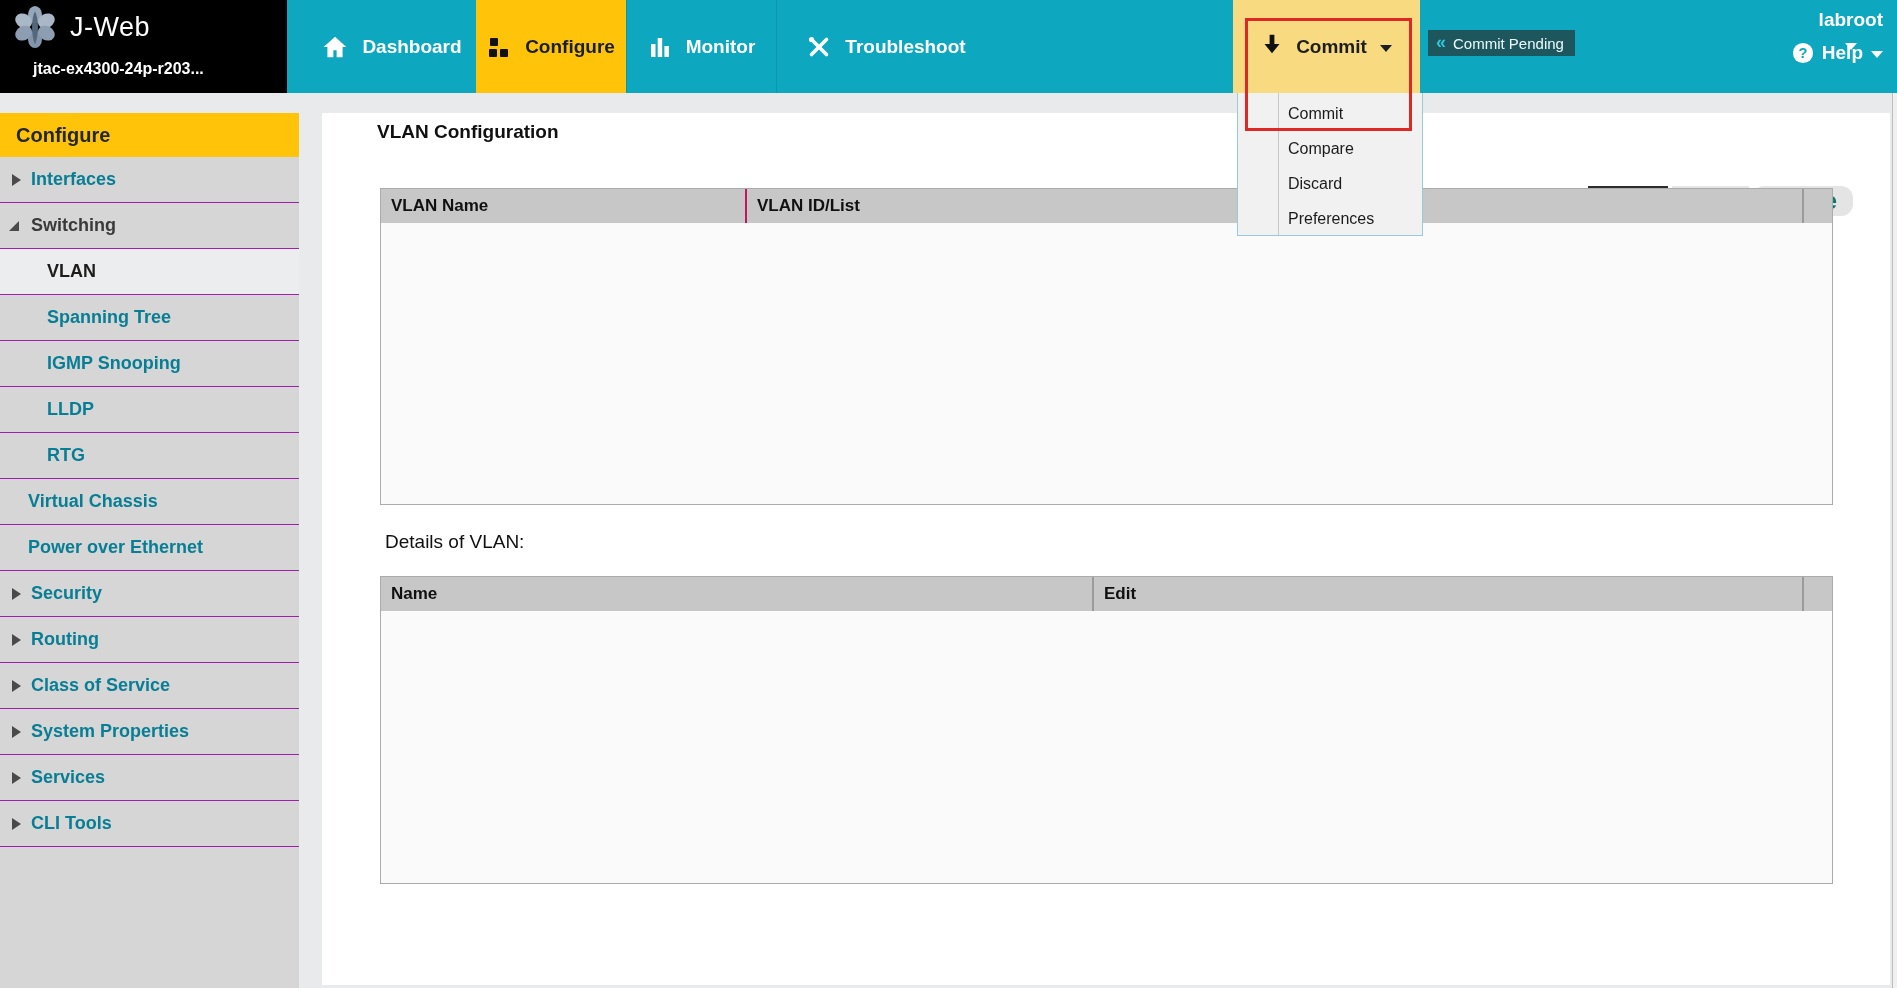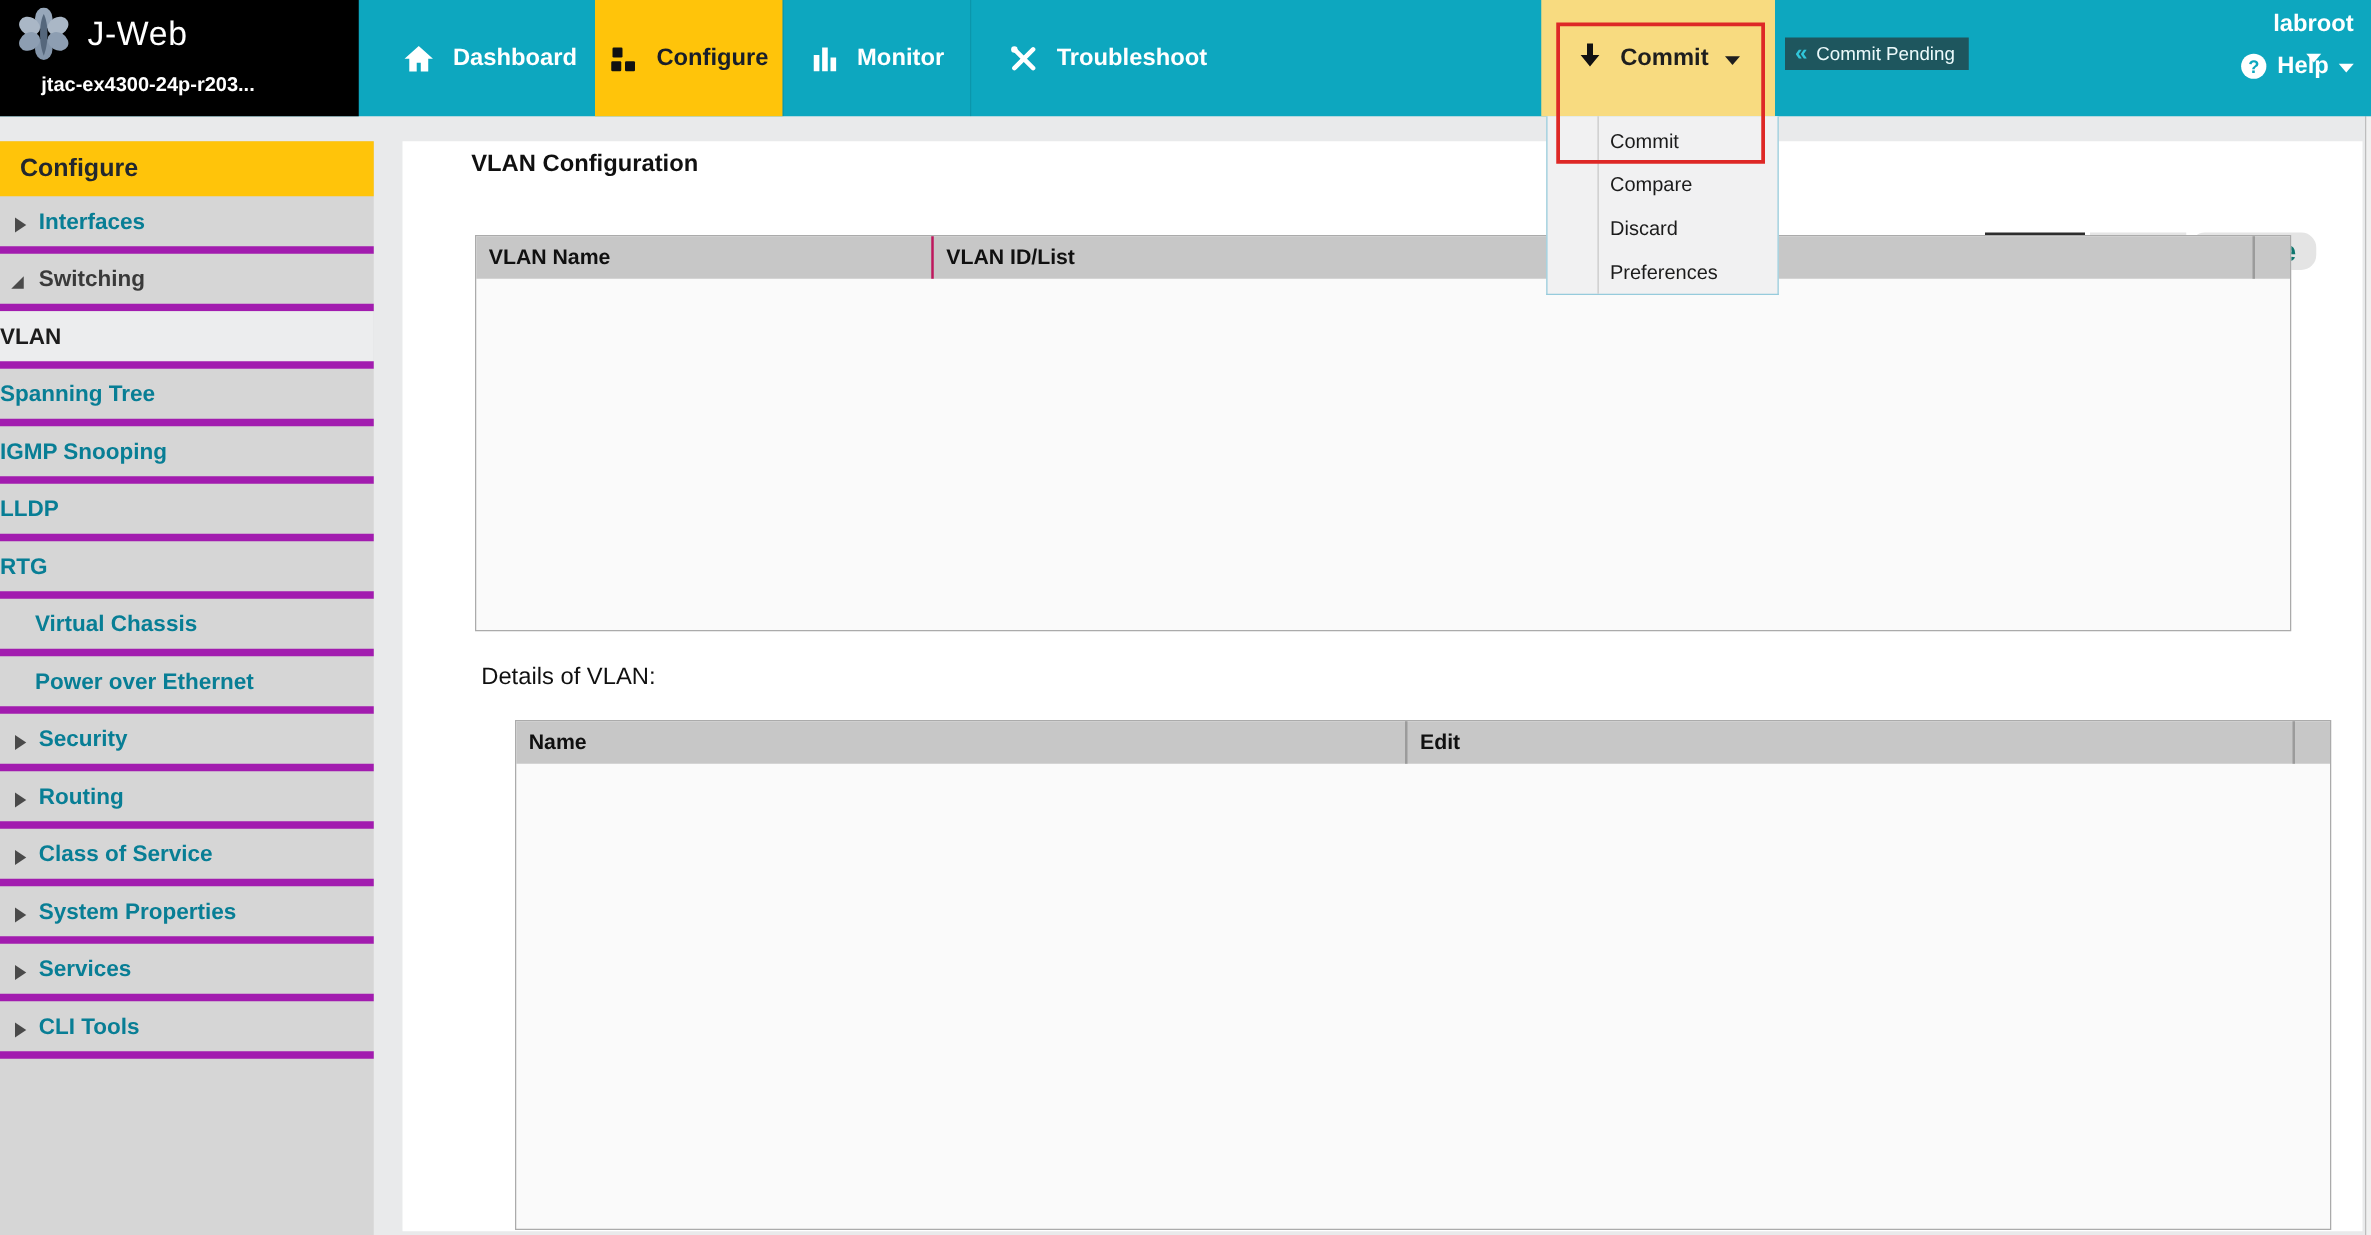--- a/index.html
+++ b/index.html
@@ -48,7 +48,7 @@
   .sidebar { position:absolute; left:0; top:113px; width:299px; height:875px; background:#D6D6D6; }
   .side-title { height:44px; background:#FFC40A; color:#23272E; font-size:20px; font-weight:bold;
                 display:flex; align-items:center; padding-left:16px; }
-  .side-item { height:46px; border-bottom:6px solid #a21caf; display:flex; align-items:center;
+  .side-item { height:46px; border-bottom:1px solid #a21caf; display:flex; align-items:center;
                font-size:18px; font-weight:bold; color:#087E95; position:relative; cursor:pointer; }
   .side-item.lvl1 { padding-left:31px; }
   .side-item.lvl1.no-arrow { padding-left:28px; }

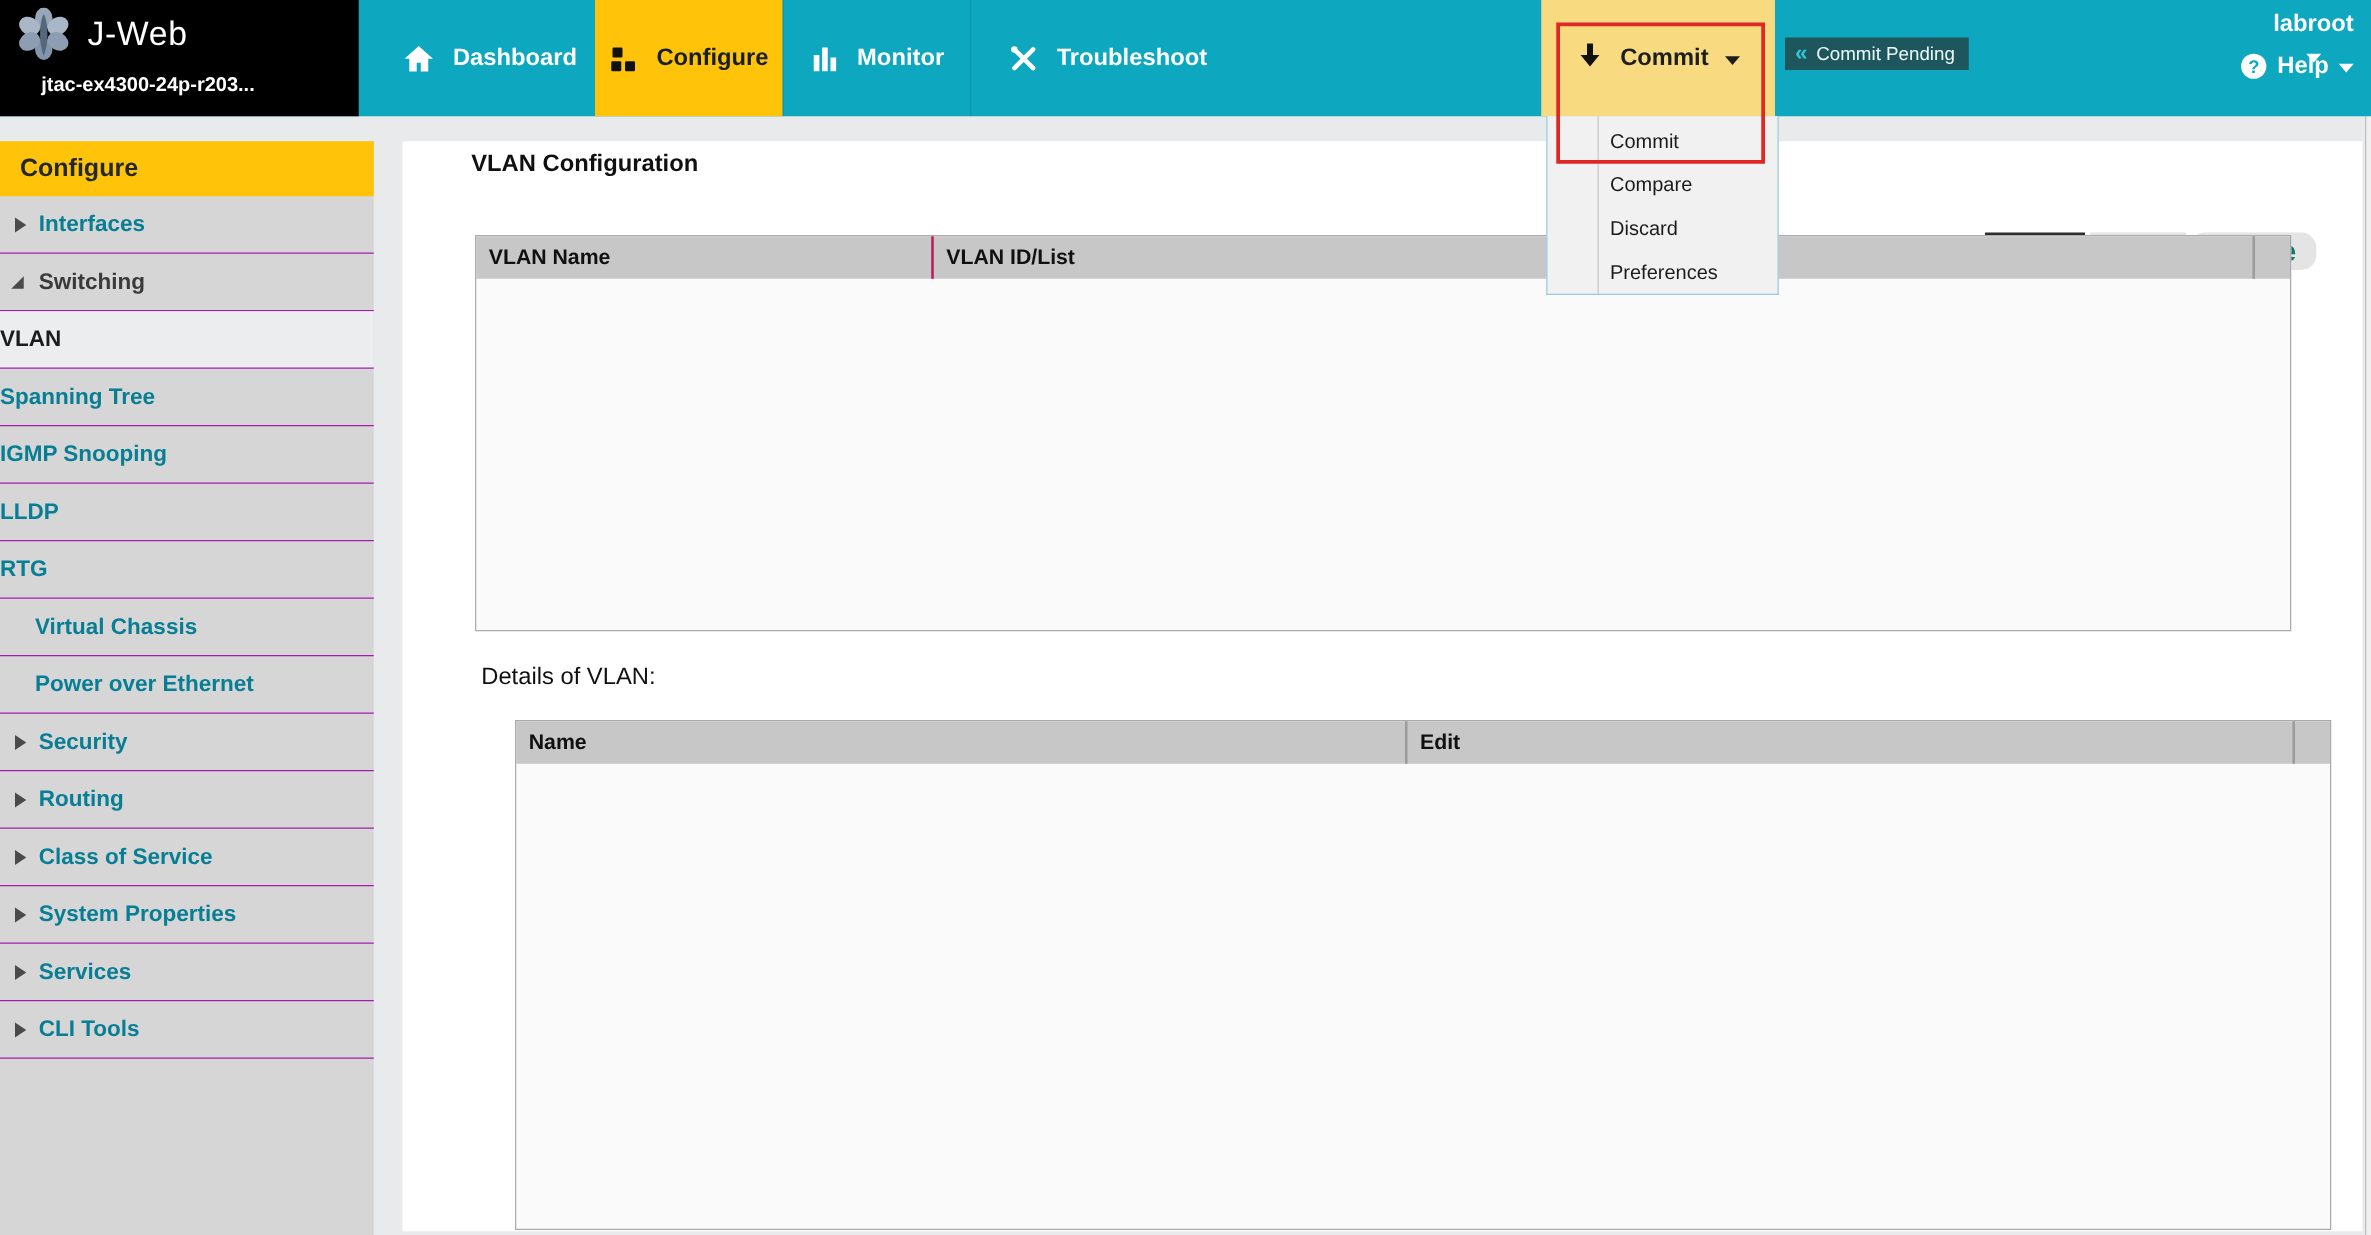--- a/index.html
+++ b/index.html
@@ -52,7 +52,7 @@
                font-size:18px; font-weight:bold; color:#087E95; position:relative; cursor:pointer; }
   .side-item.lvl1 { padding-left:31px; }
   .side-item.lvl1.no-arrow { padding-left:28px; }
-  .side-item.lvl2 { }
+  .side-item.lvl2 { padding-left:47px; }
   .side-item.open { color:#3A3A3A; }
   .side-item.selected { background:#ECEDEE; color:#1C1C1C; }
   .tri-r { position:absolute; left:12px; top:17px; width:0; height:0;

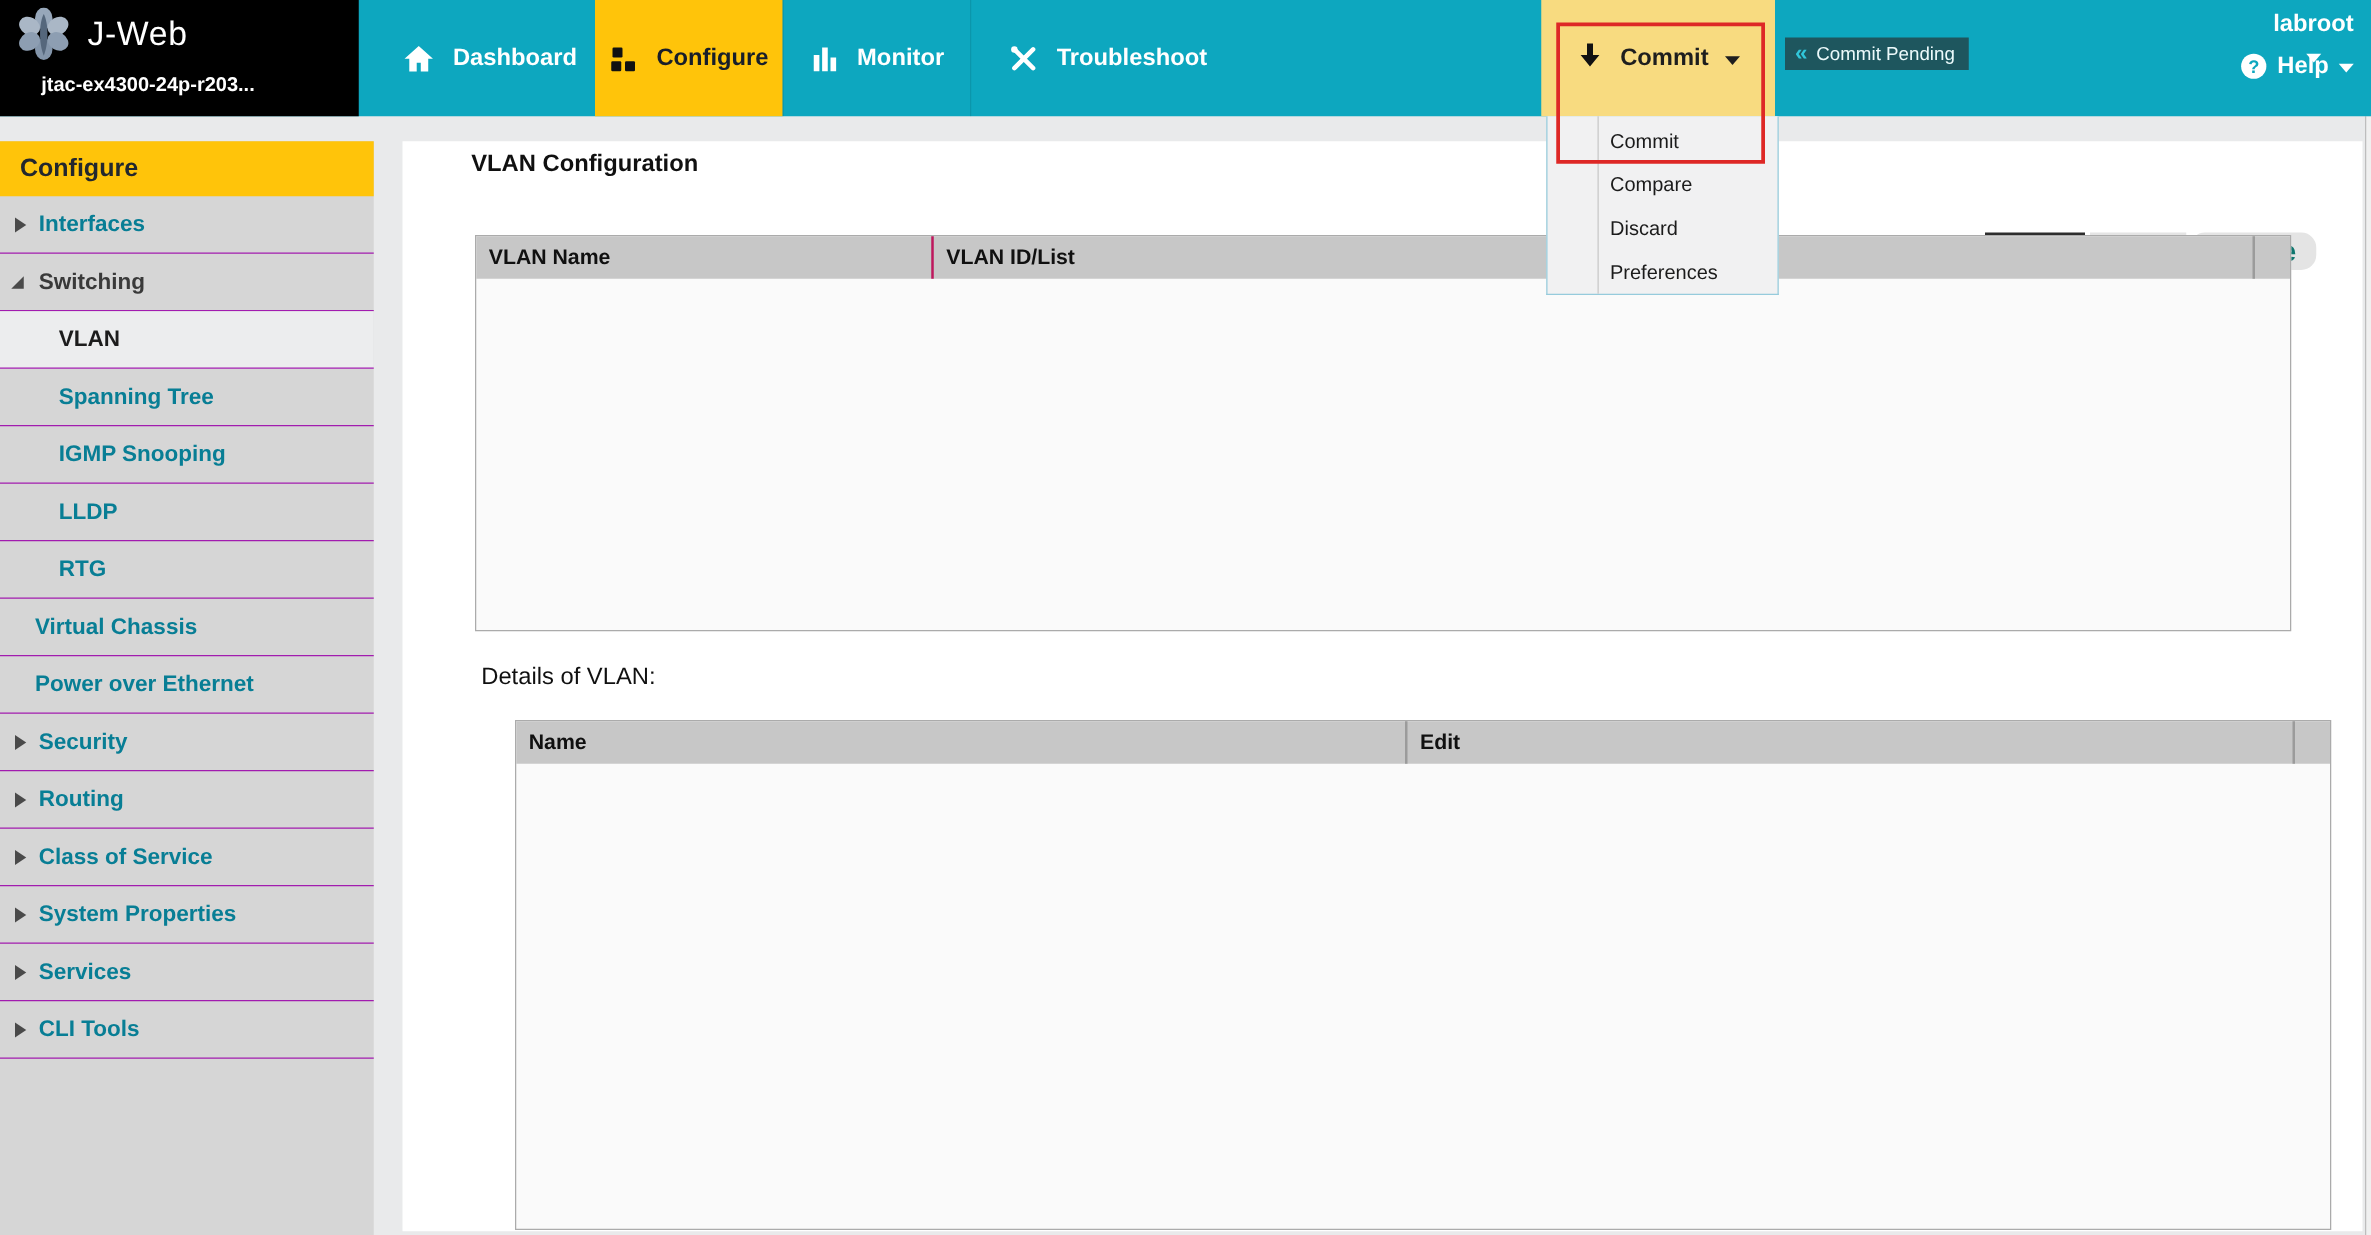--- a/index.html
+++ b/index.html
@@ -72,7 +72,7 @@
 
   .dtable { position:absolute; left:380px; width:1453px; border:1px solid #ABABAB; background:#FAFAFA; }
   .table-vlan { top:188px; height:317px; }
-  .table-details { top:576px; height:408px;margin-left:32px; }
+  .table-details { top:576px; height:308px; }
   .thead { height:34px; background:#C7C7C7; display:flex; }
   .th { display:flex; align-items:center; padding-left:10px; font-size:17px; font-weight:bold; color:#101010; }
   .table-vlan .th.col0 { width:366px; border-right:2px solid #be185d; }

